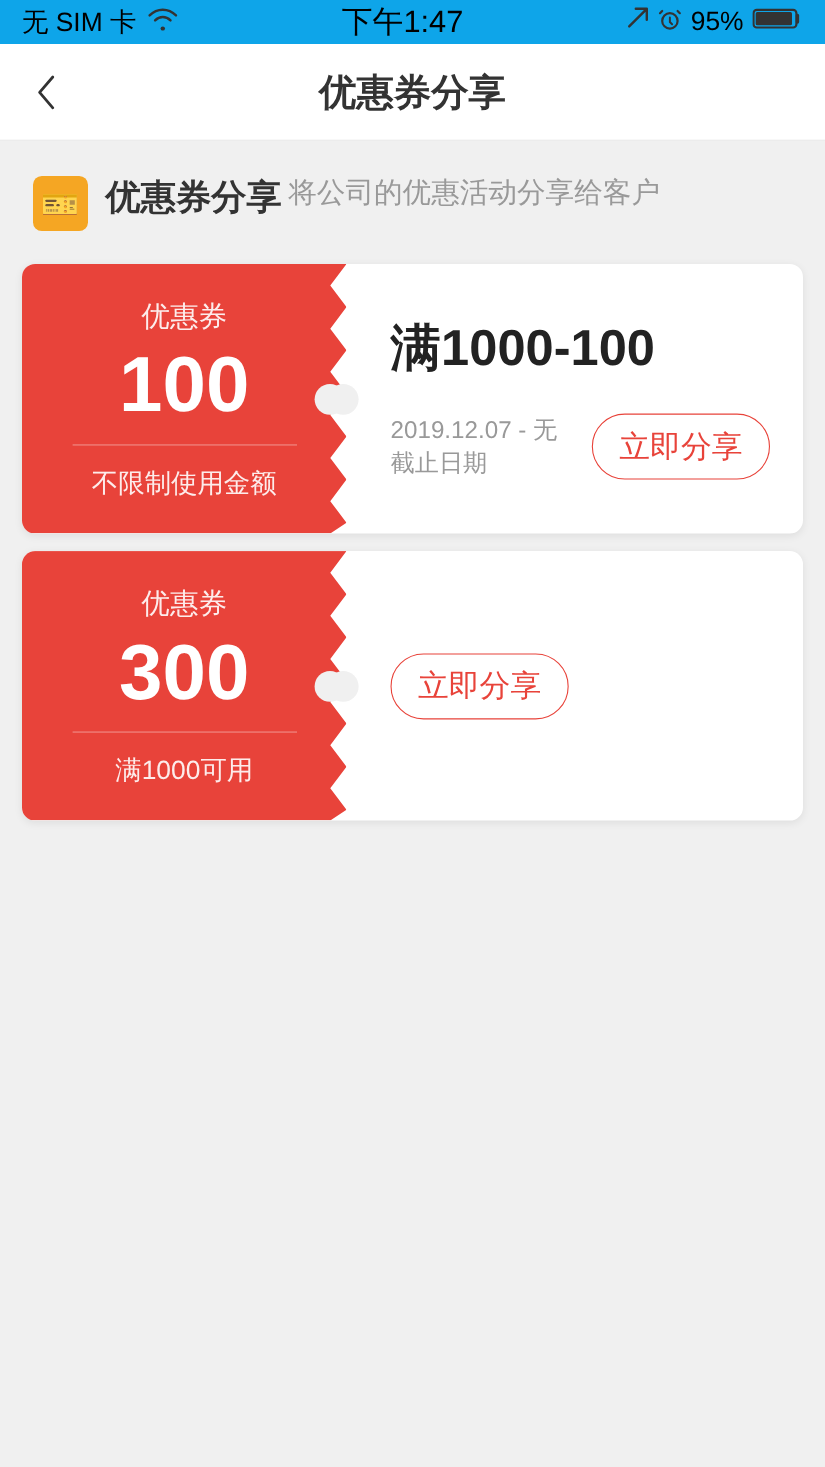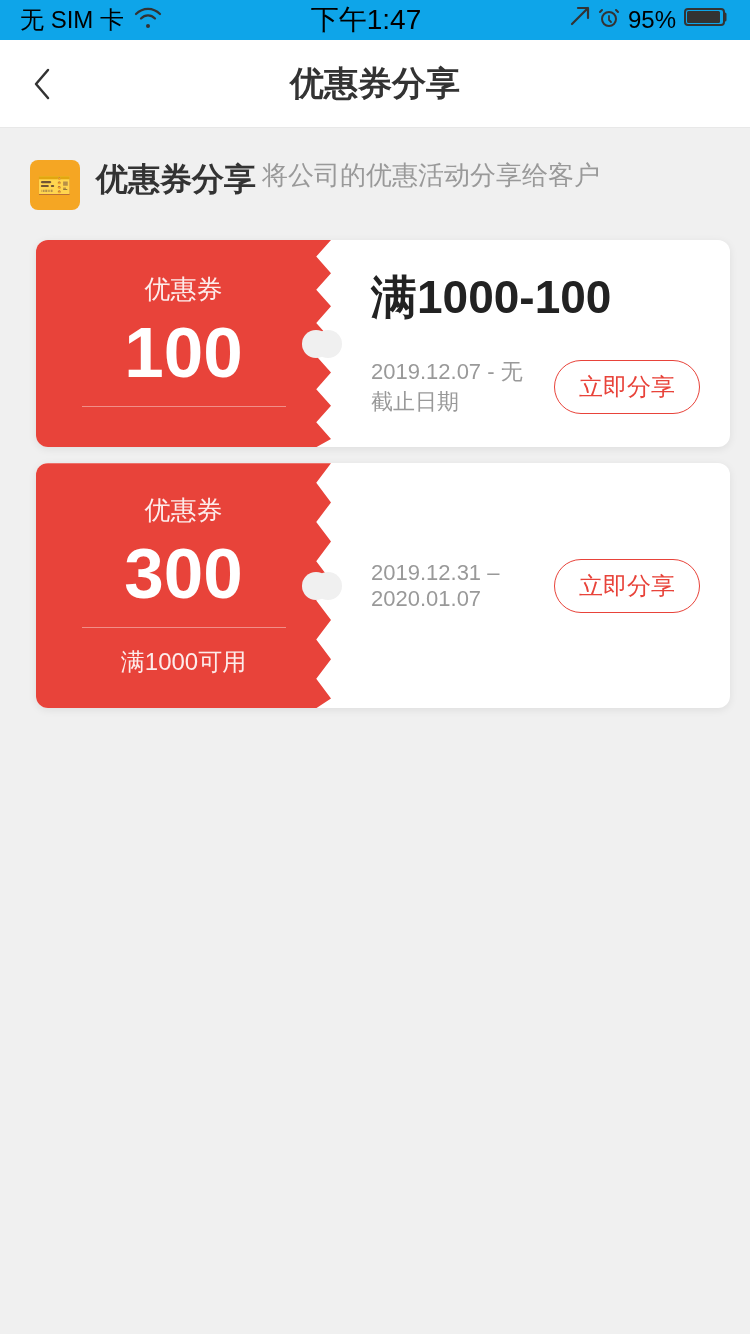--- a/index.html
+++ b/index.html
@@ -110,7 +110,6 @@
       display: flex;
       flex-direction: column;
       gap: 16px;
-      margin-left: 16px;
     }
 
     

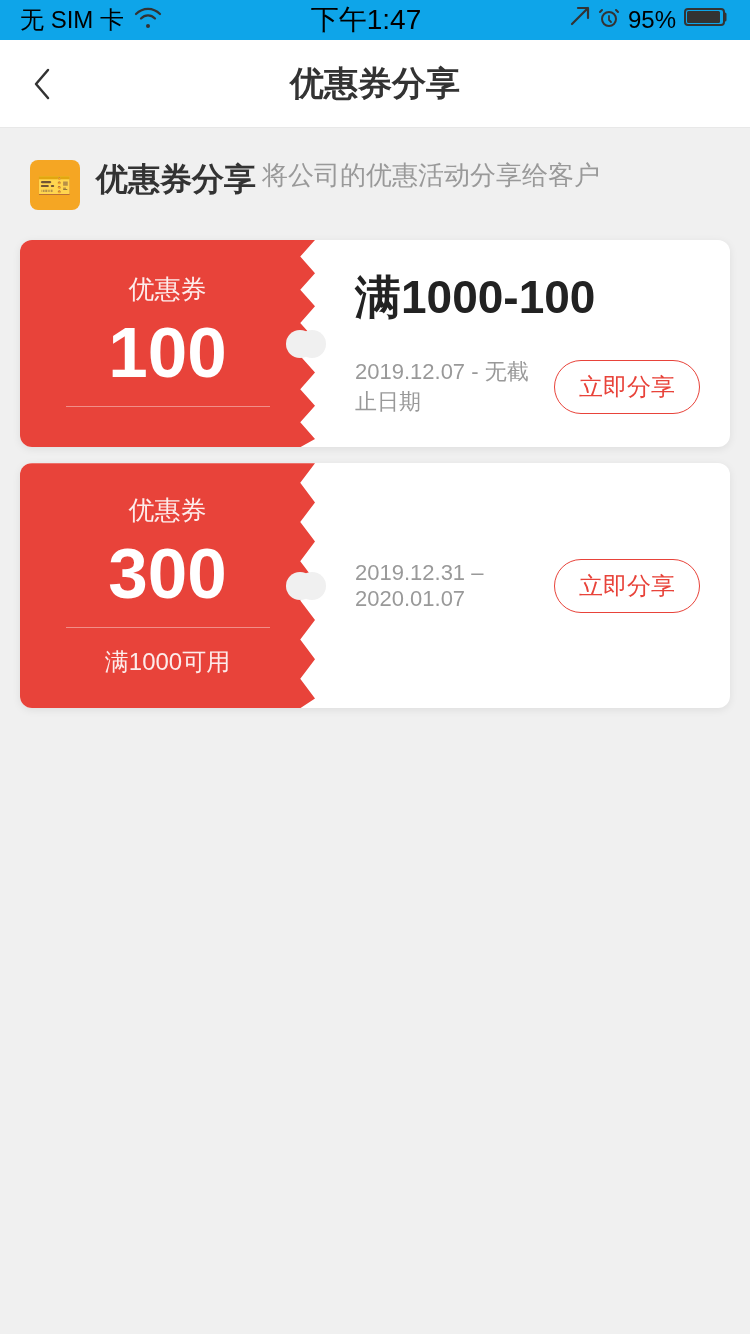--- a/index.html
+++ b/index.html
@@ -213,7 +213,7 @@
       background: transparent;
       border-radius: 30px;
       padding: 10px 24px;
-      font-size: 24px;
+      font-size: 28px;
       cursor: pointer;
       white-space: nowrap;
       flex-shrink: 0;

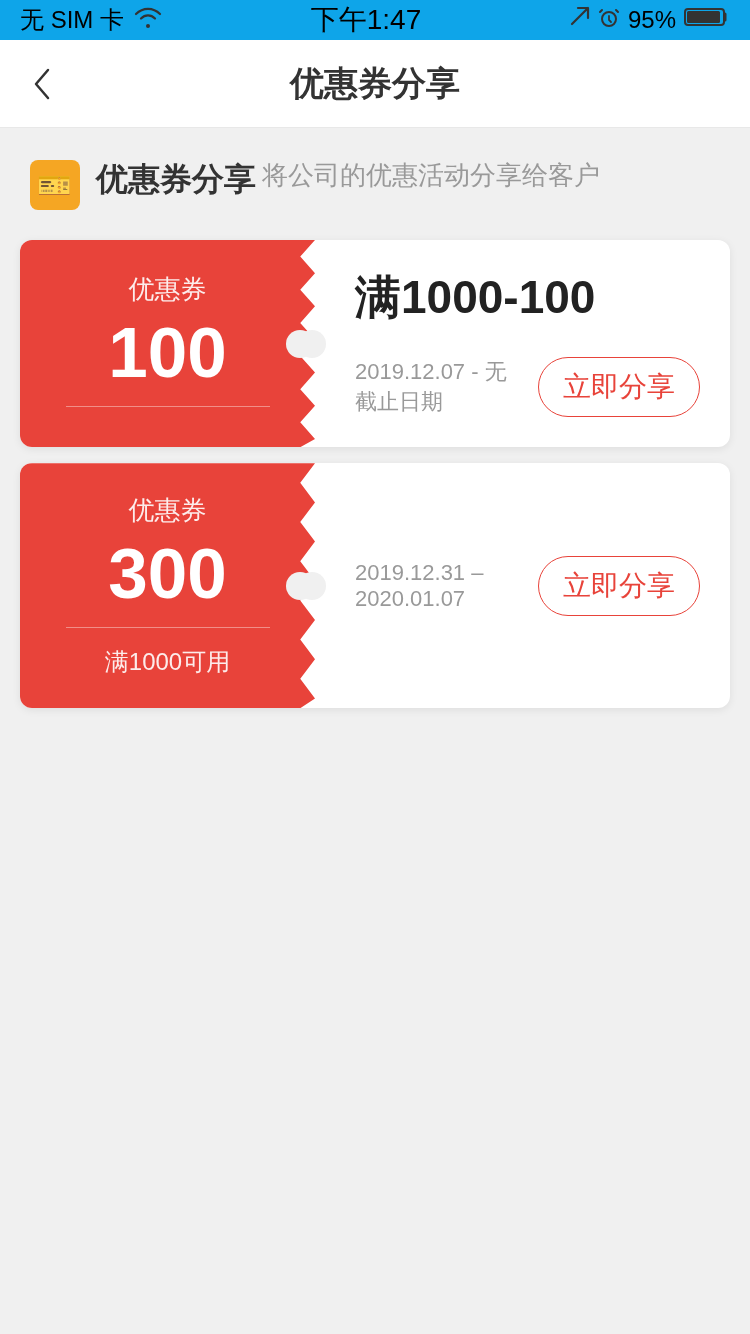--- a/index.html
+++ b/index.html
@@ -290,6 +290,7 @@
         <div class="coupon-label">优惠券</div>
         <div class="coupon-amount">100</div>
         <div class="coupon-divider"></div>
+        <div class="coupon-condition">不限制使用金额</div>
       </div>
     </div>
     <div class="coupon-right">

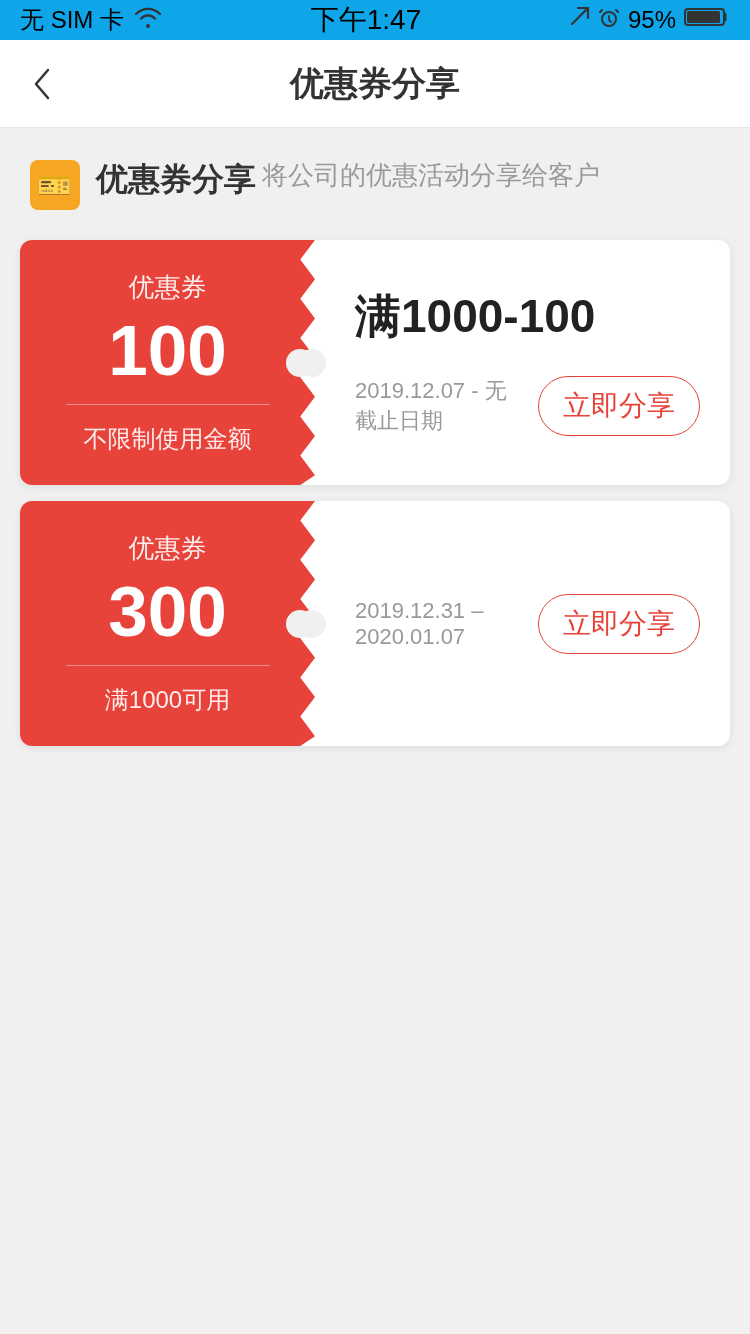--- a/index.html
+++ b/index.html
@@ -313,7 +313,6 @@
     </div>
     <div class="coupon-right">
       <div class="coupon-meta">
-        <div class="coupon-date">2019.12.31 – 2020.01.07</div>
         <button class="share-btn">立即分享</button>
       </div>
     </div>

